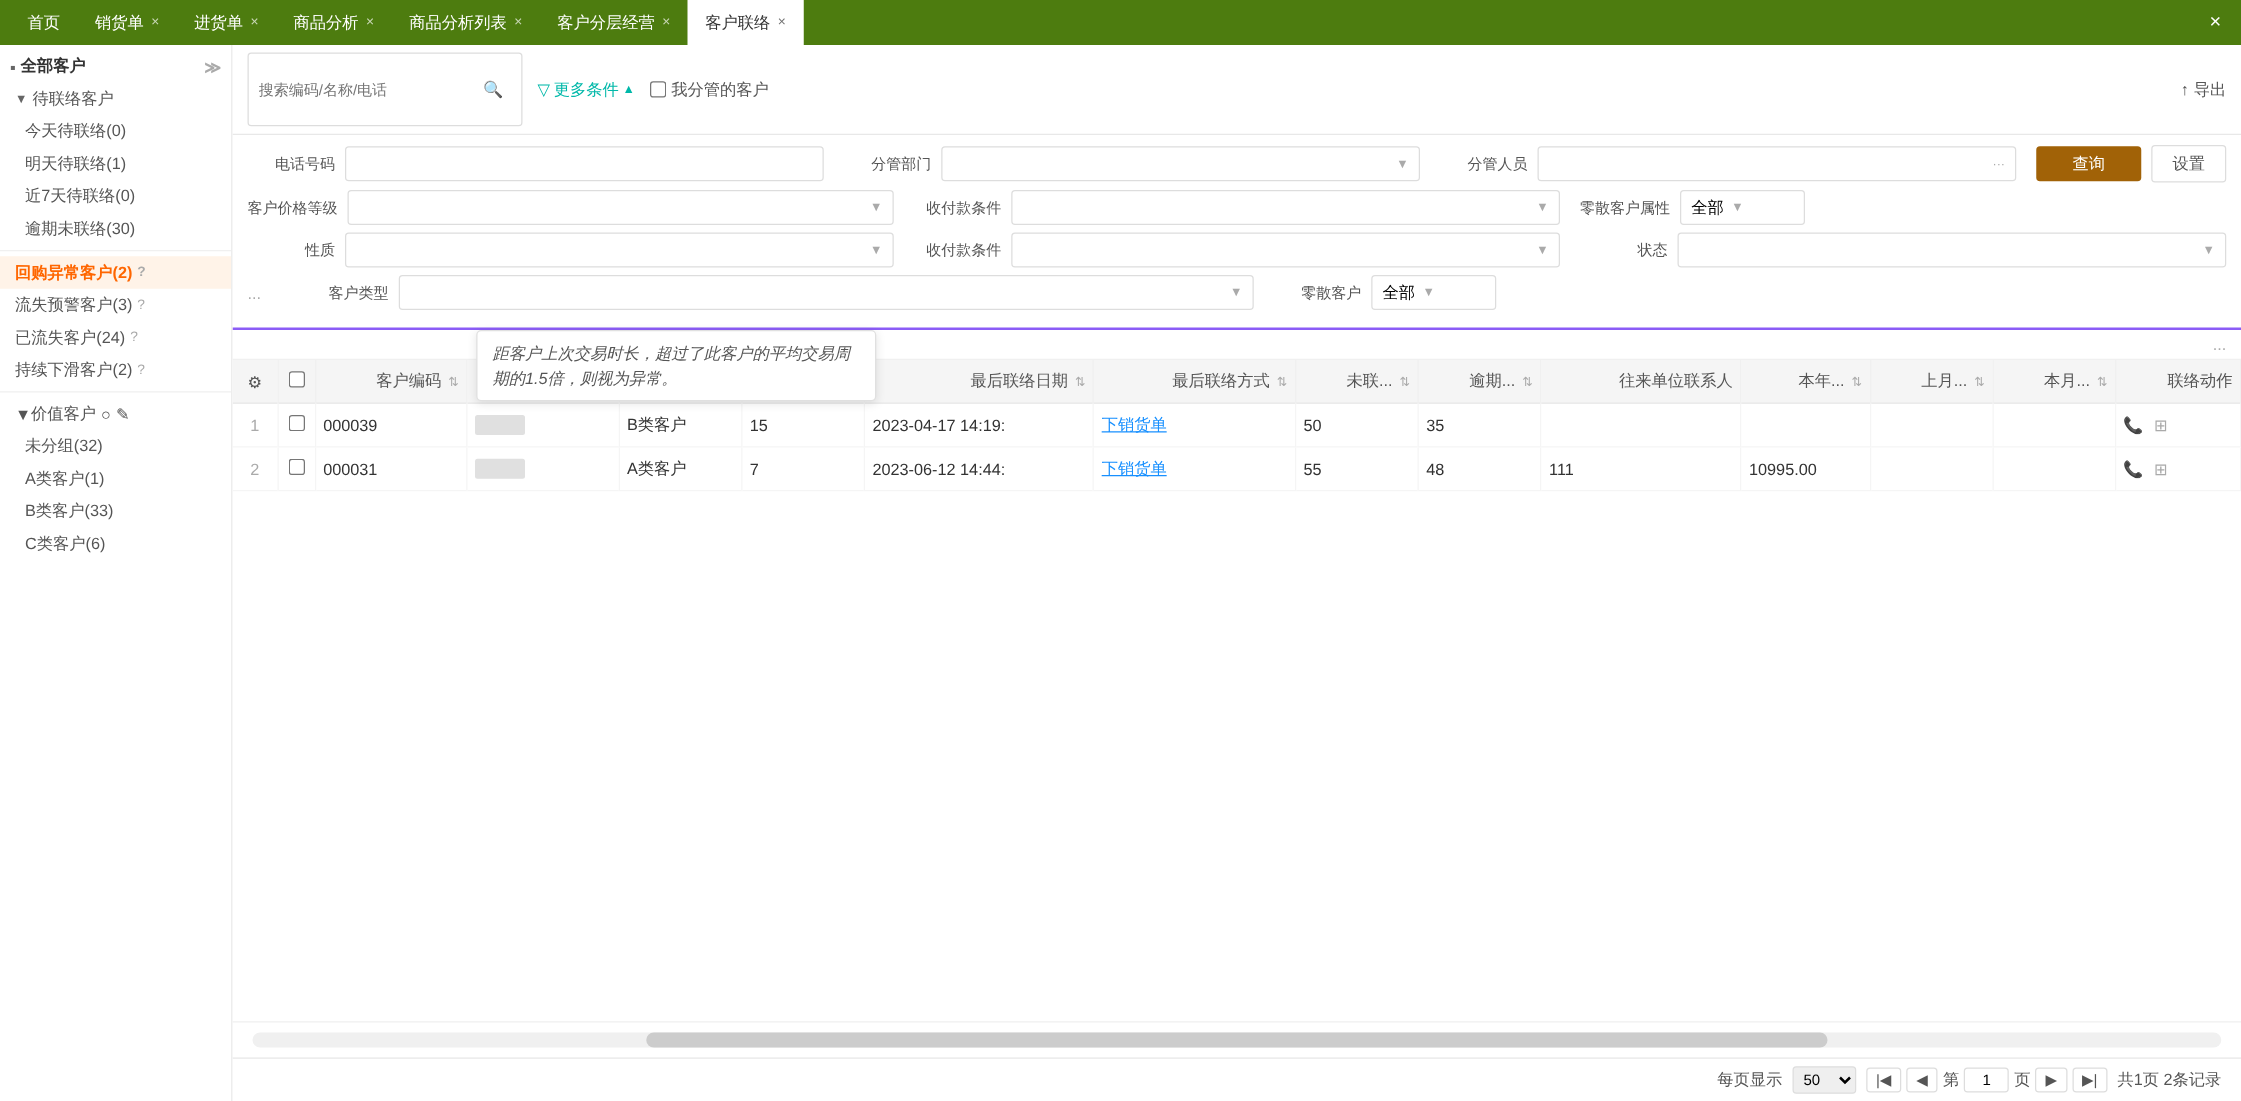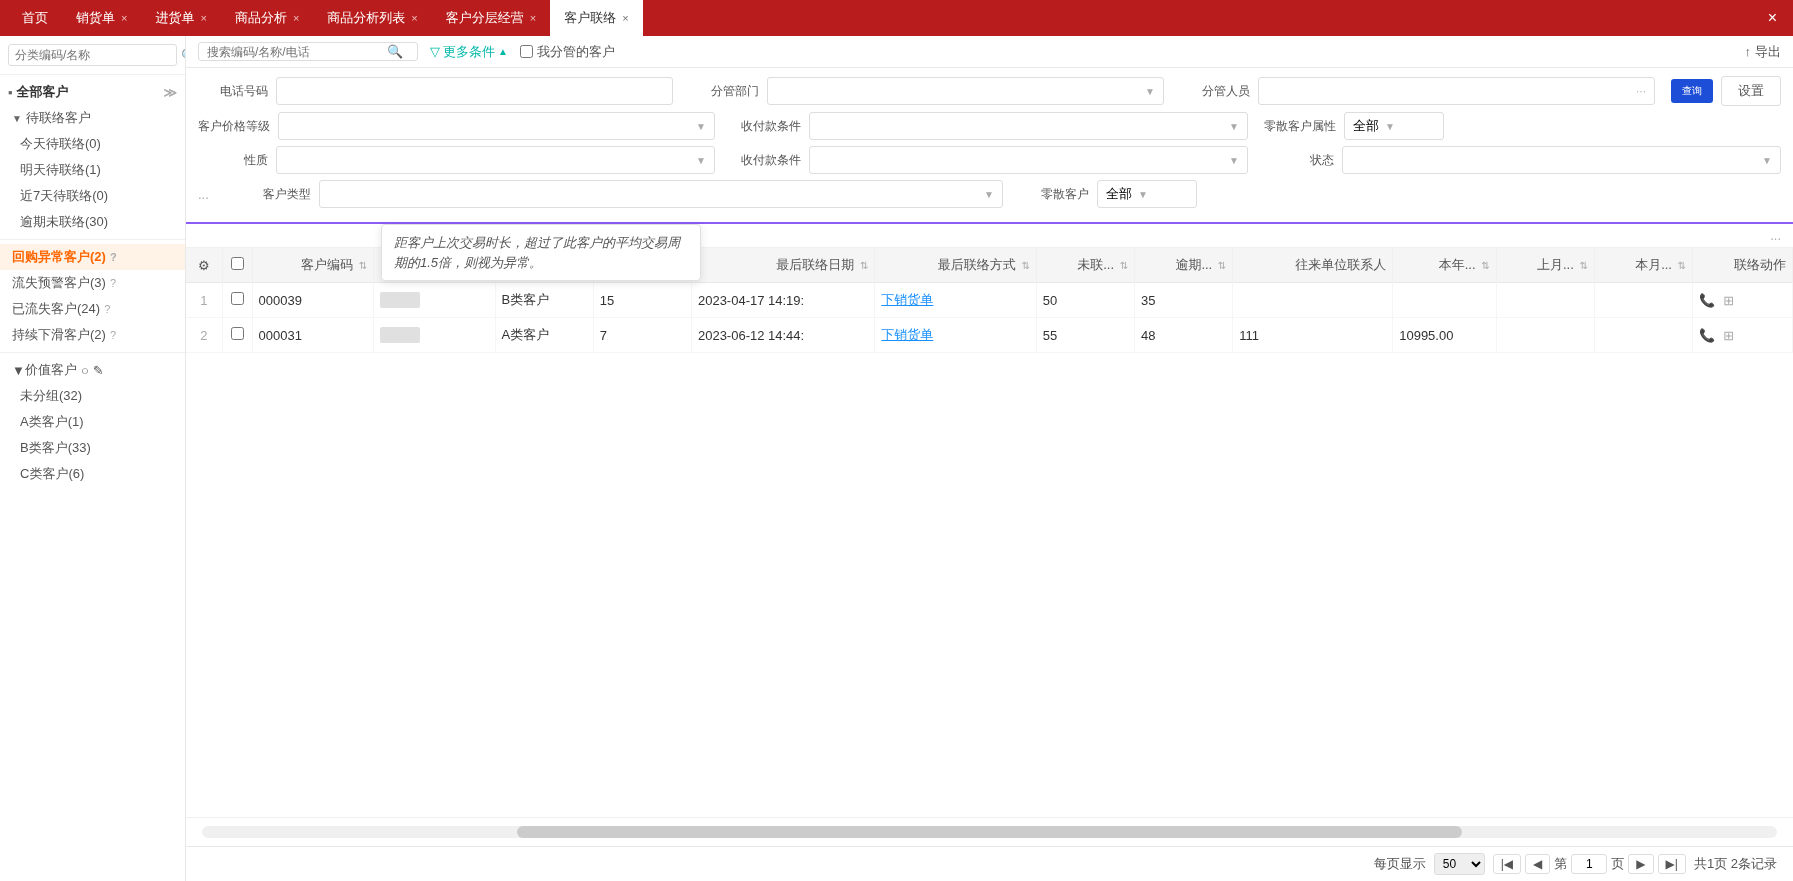--- a/index.html
+++ b/index.html
@@ -8,7 +8,7 @@
     
     .top-nav {
       display: flex; align-items: center;
-      background: #b91c1c; height: 36px; padding: 0 8px;
+      background: #4d7c0f; height: 36px; padding: 0 8px;
       color: white;
       text-align: center;
     }

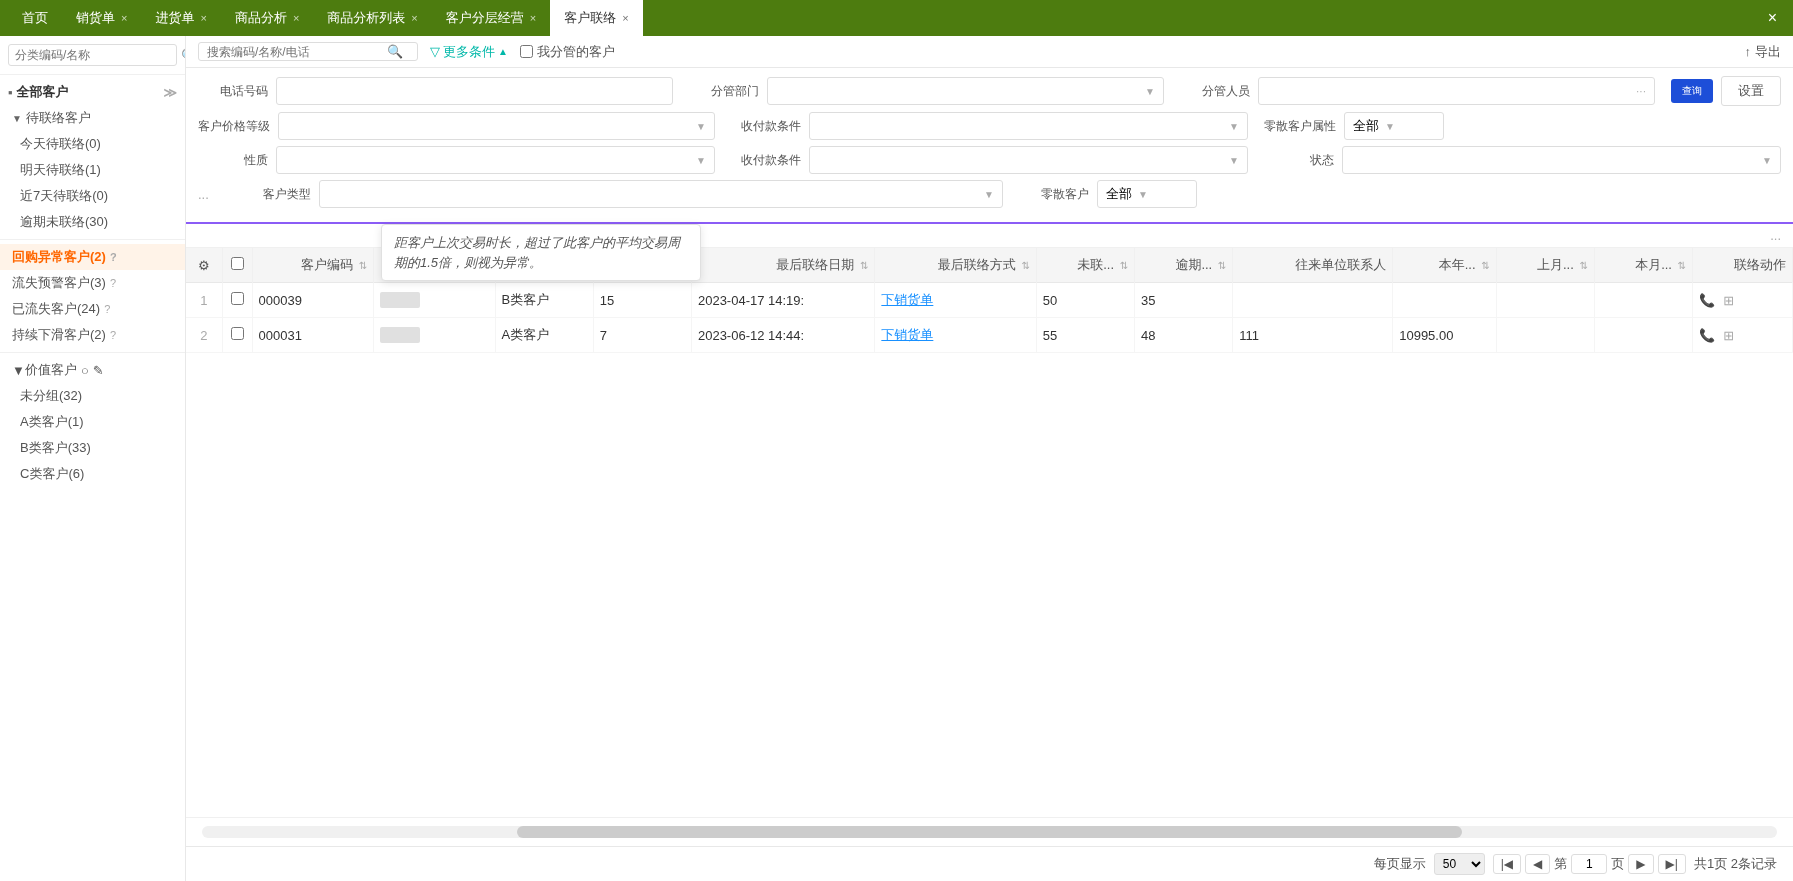--- a/index.html
+++ b/index.html
@@ -229,10 +229,6 @@
 <div class="main-layout">
 
   <div class="sidebar">
-    <div class="sidebar-search">
-      <input type="text" placeholder="分类编码/名称" style="">
-      <span class="search-icon">🔍</span>
-    </div>
 
     <div class="sidebar-section-header">
       <span class="collapse-icon">▪</span>

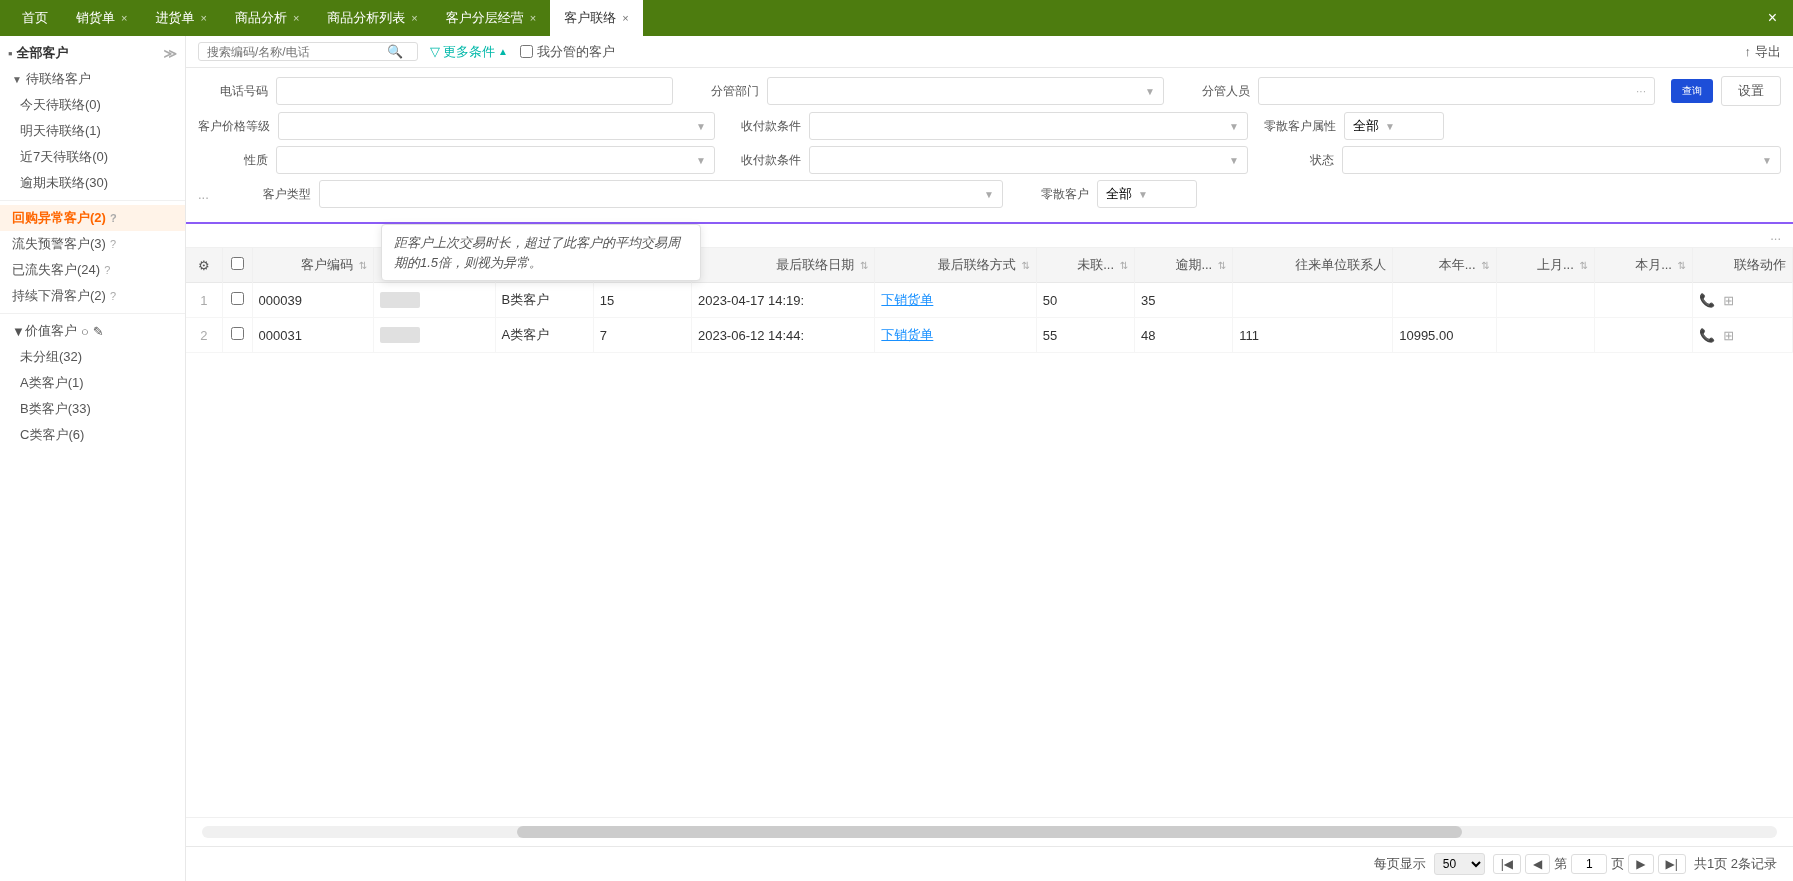--- a/index.html
+++ b/index.html
@@ -82,7 +82,7 @@
     }
     .search-input-wrap {
       display: flex; align-items: center; border: 1px solid #ddd;
-      border-radius: 3px; padding: 1px 8px; width: 220px;
+      border-radius: 3px; padding: 21px 8px; width: 220px;
     }
     .search-input-wrap input {
       border: none; outline: none; font-size: 12px; width: 180px;

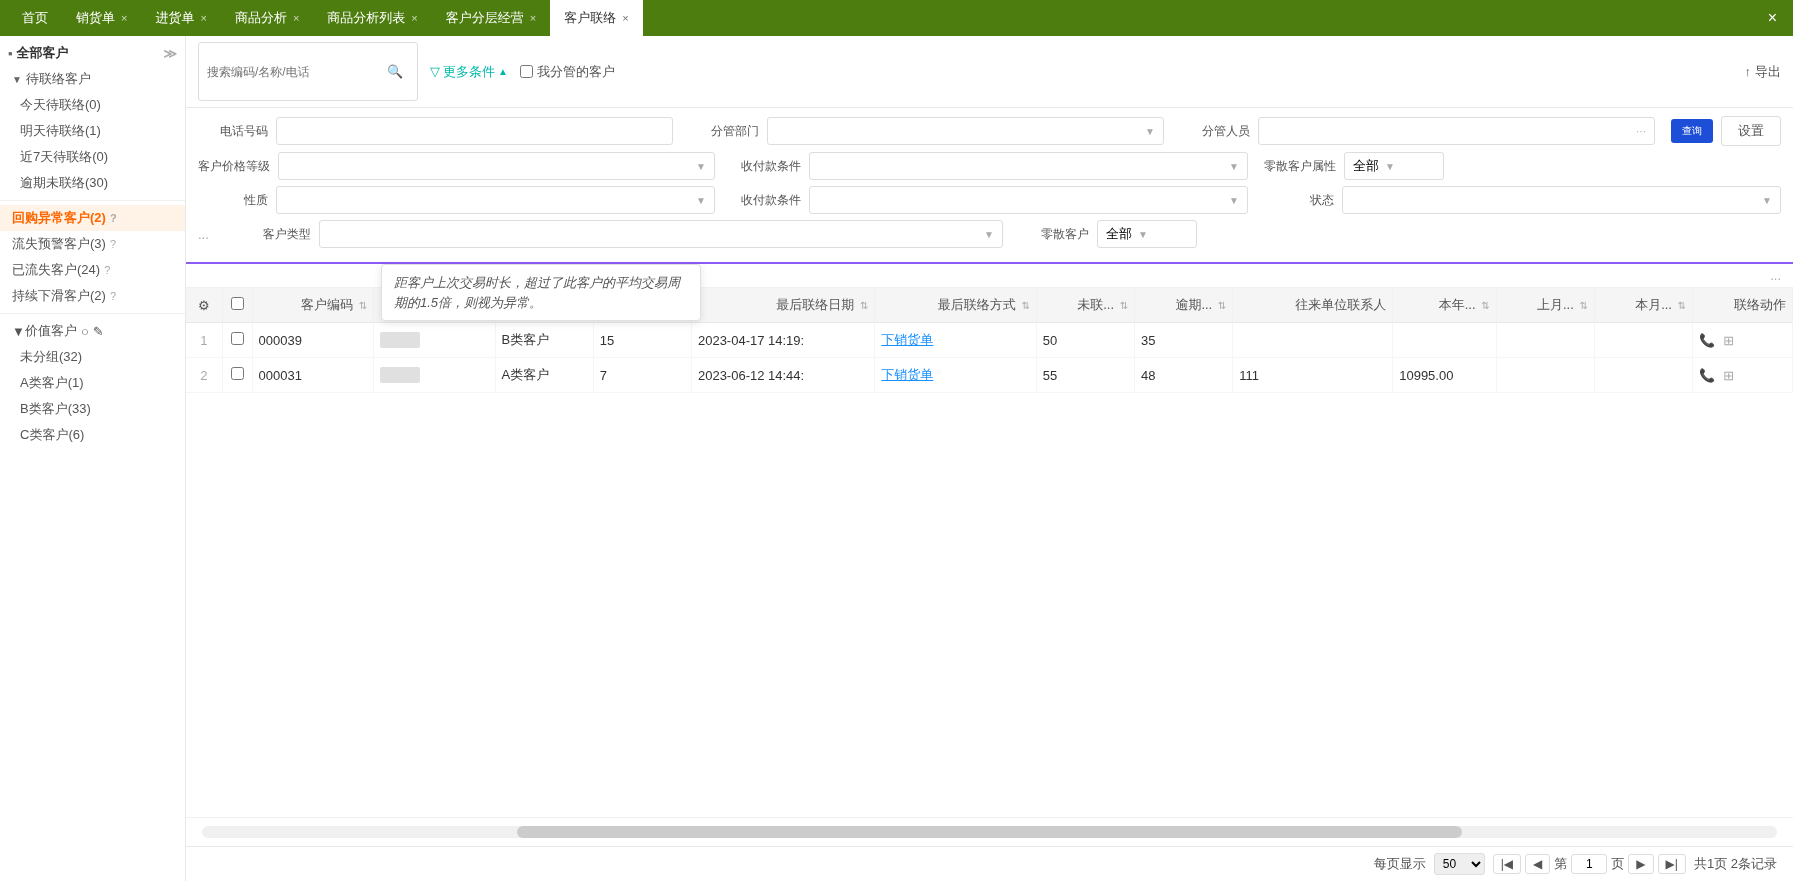--- a/index.html
+++ b/index.html
@@ -125,8 +125,8 @@
     }
     .filter-actions { display: flex; gap: 8px; align-items: center; }
     .btn-query {
-      background: #1d4ed8; color: white; border: none; border-radius: 3px;
-      padding: 5px 11px; cursor: pointer; font-size: 10px;
+      background: #a16207; color: white; border: none; border-radius: 3px;
+      padding: 5px 29px; cursor: pointer; font-size: 13px;
     }
     .btn-setting {
       background: white; color: #555; border: 1px solid #ddd; border-radius: 3px;

